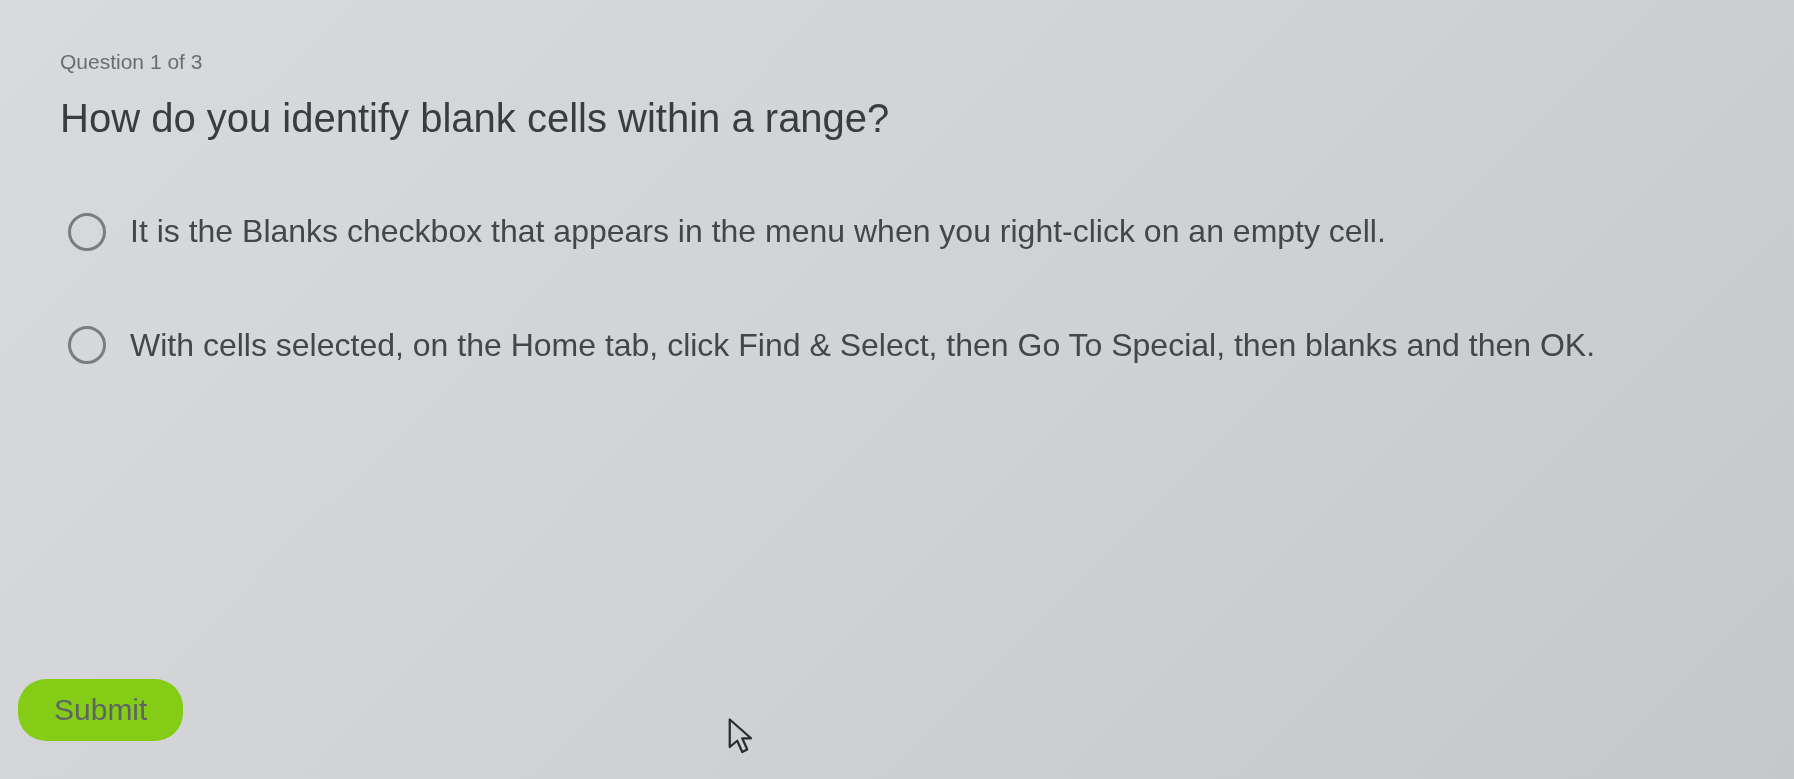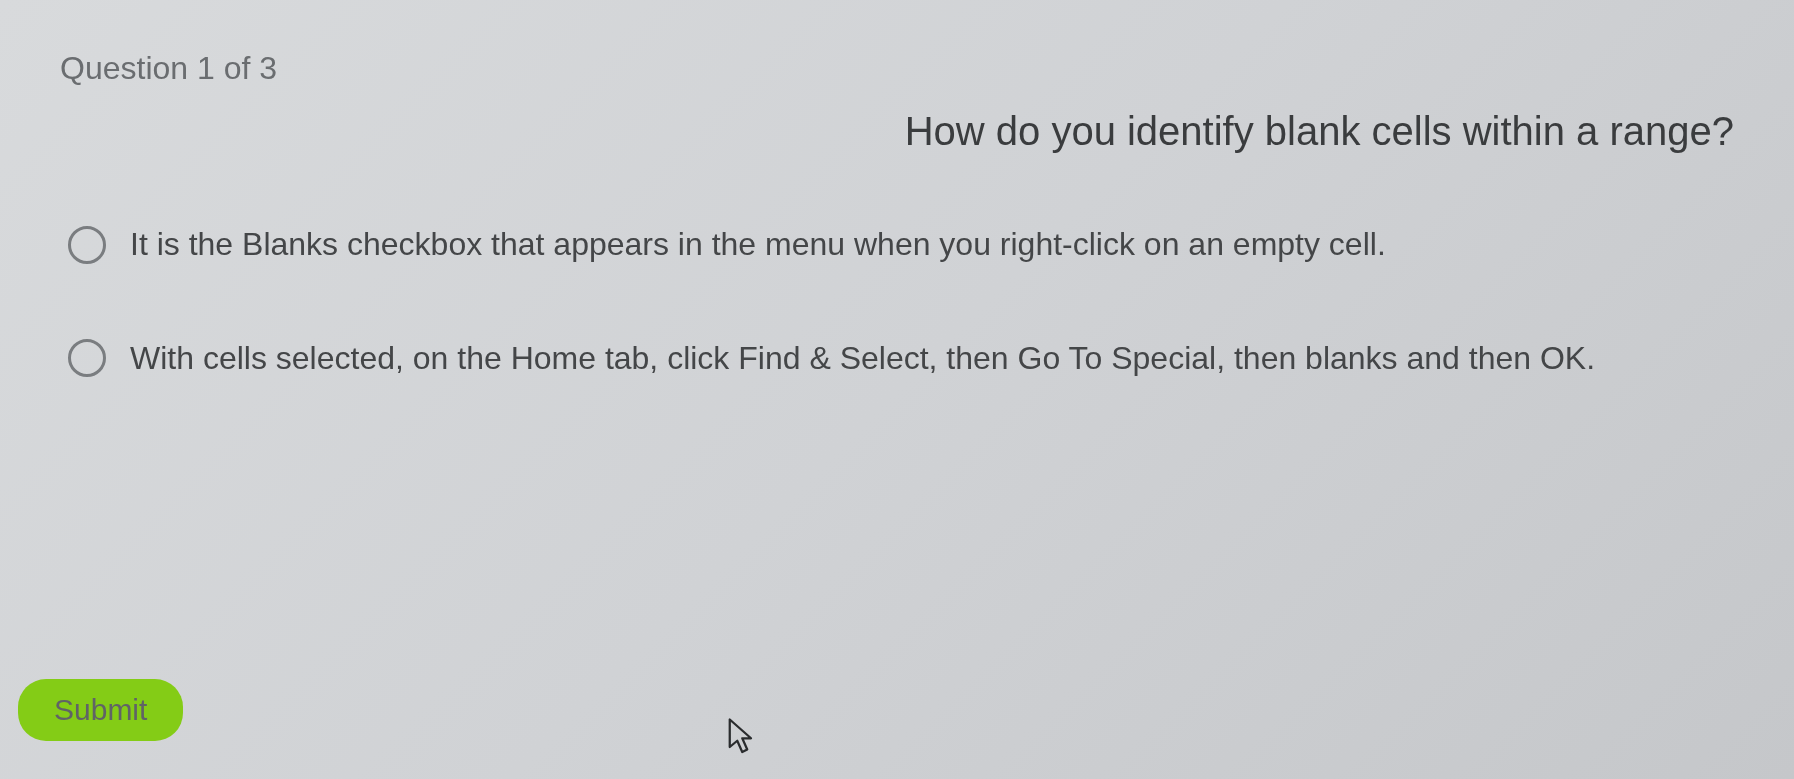--- a/index.html
+++ b/index.html
@@ -18,7 +18,7 @@
     }
     .question-counter {
       color: #6a6d70;
-      font-size: 32px;
+      font-size: 21px;
       font-weight: 400;
       margin-bottom: 22px;
     }

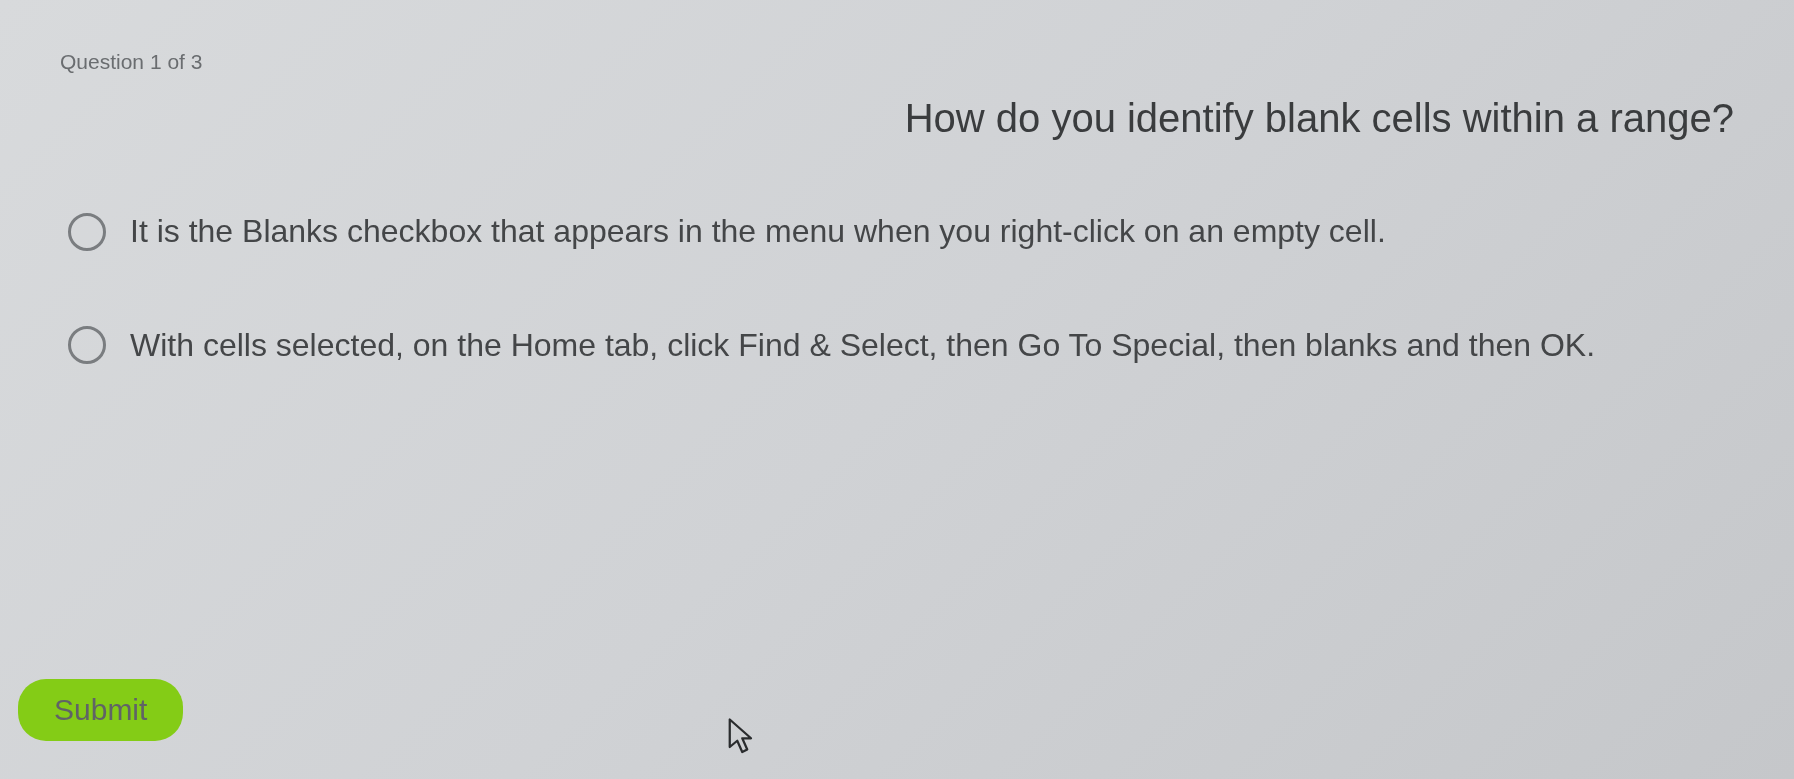--- a/index.html
+++ b/index.html
@@ -27,7 +27,6 @@
       font-size: 40px;
       font-weight: 400;
       margin-bottom: 70px;
-      text-align: right;
     }
     .options {
       display: flex;

